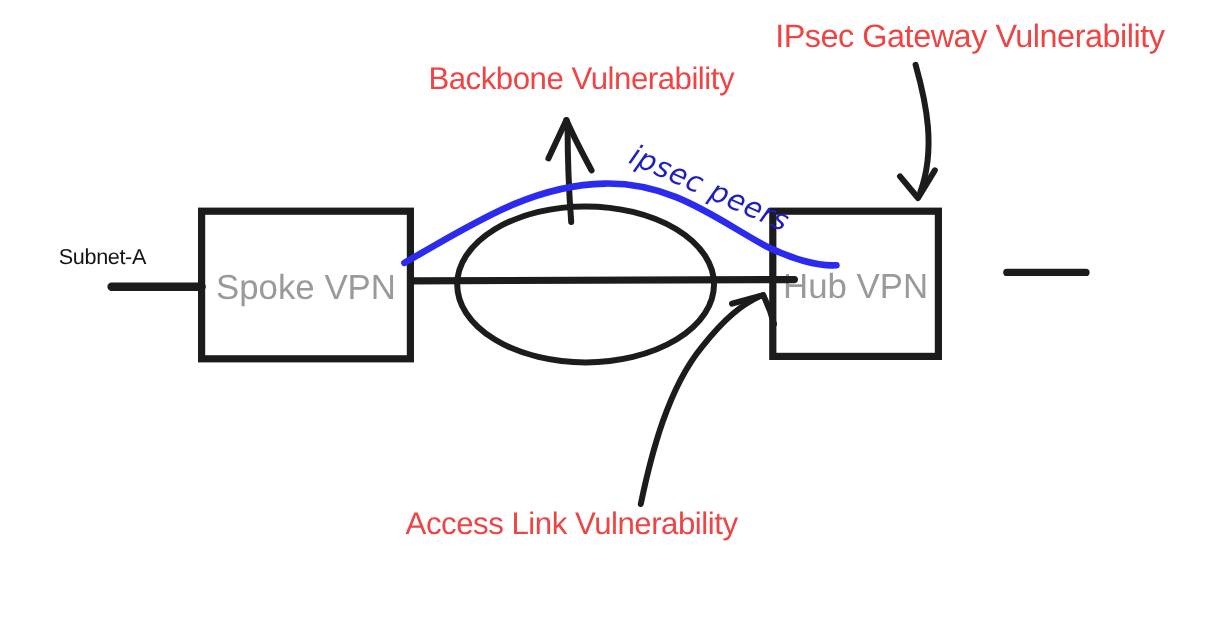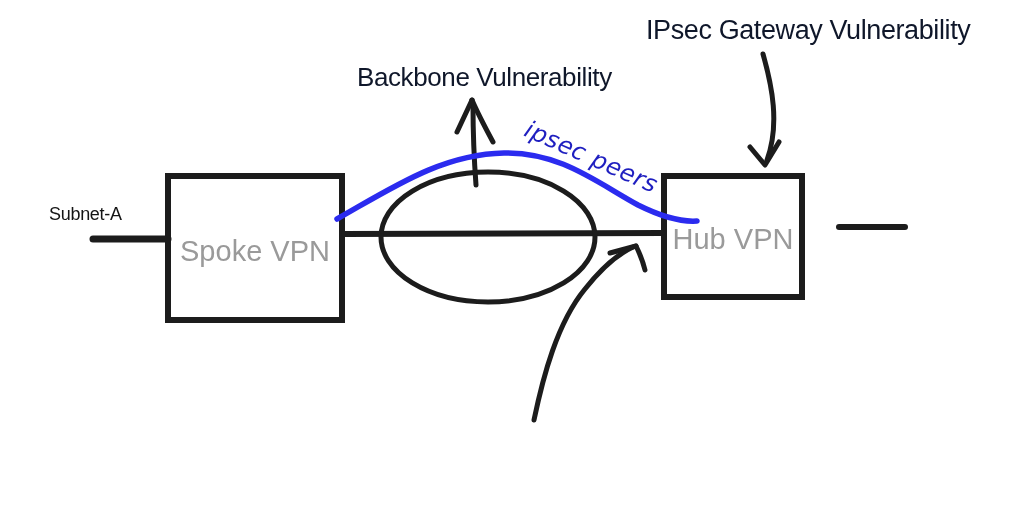--- a/index.html
+++ b/index.html
@@ -50,7 +50,7 @@
     letter-spacing: -0.3px;
   }
   .vuln-label {
-    color: #0f172a;
+    color: #ef4444;
     font-size: 26px;
     letter-spacing: -0.4px;
   }

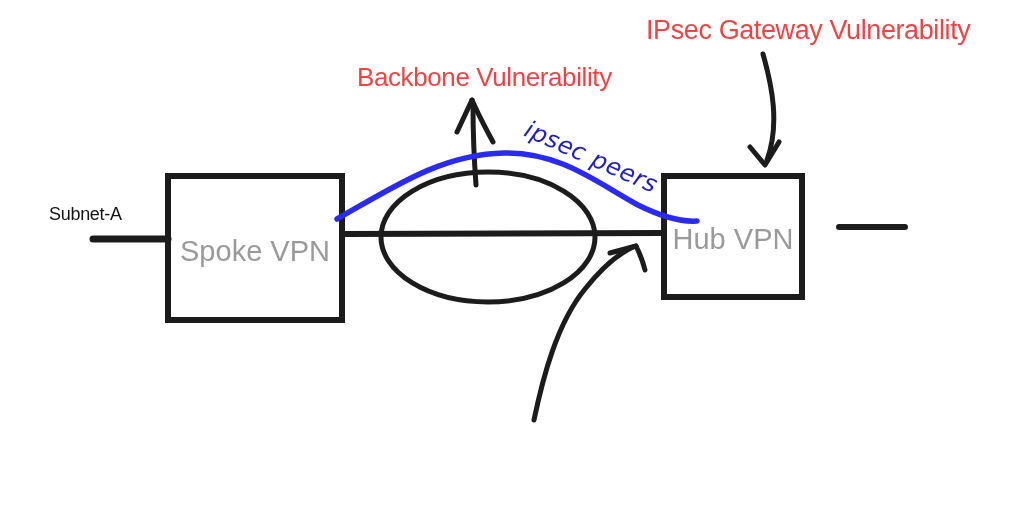--- a/index.html
+++ b/index.html
@@ -81,7 +81,7 @@
 
 
 
-  <div class="label vuln-label" style="left:357px; top:64px;">Backbone Vulnerability</div>
+  <div class="label vuln-label" style="left:357px; top:52px;">Backbone Vulnerability</div>
 
   <div class="label vuln-label" style="left:646px; top:16px; font-size:27px;">IPsec Gateway Vulnerability</div>
 

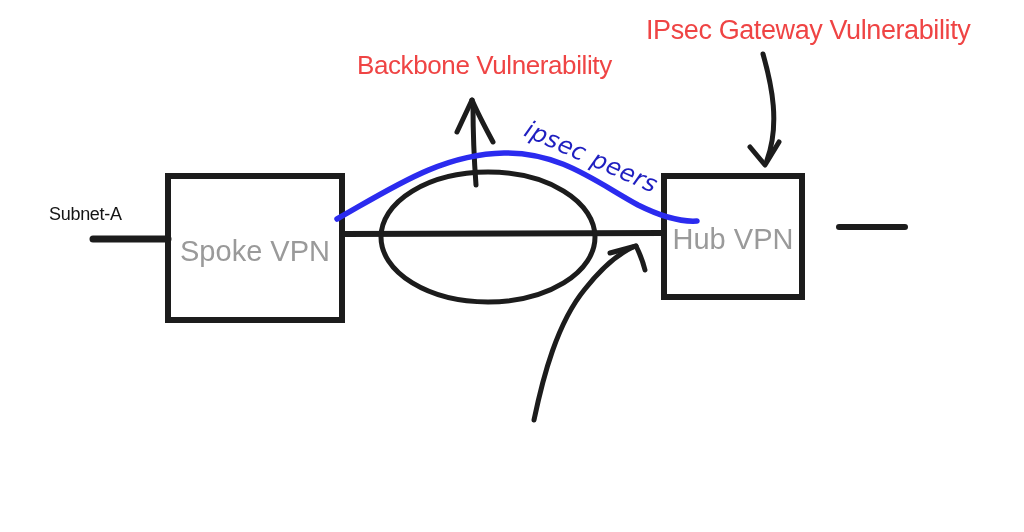--- a/index.html
+++ b/index.html
@@ -69,7 +69,7 @@
 
 <div class="canvas">
 
-  <div class="node-box" style="left:165px; top:173px; width:180px; height:150px;">
+  <div class="node-box" style="left:165px; top:173px; width:180px; height:129px;">
     <span class="box-label">Spoke VPN</span>
   </div>
 

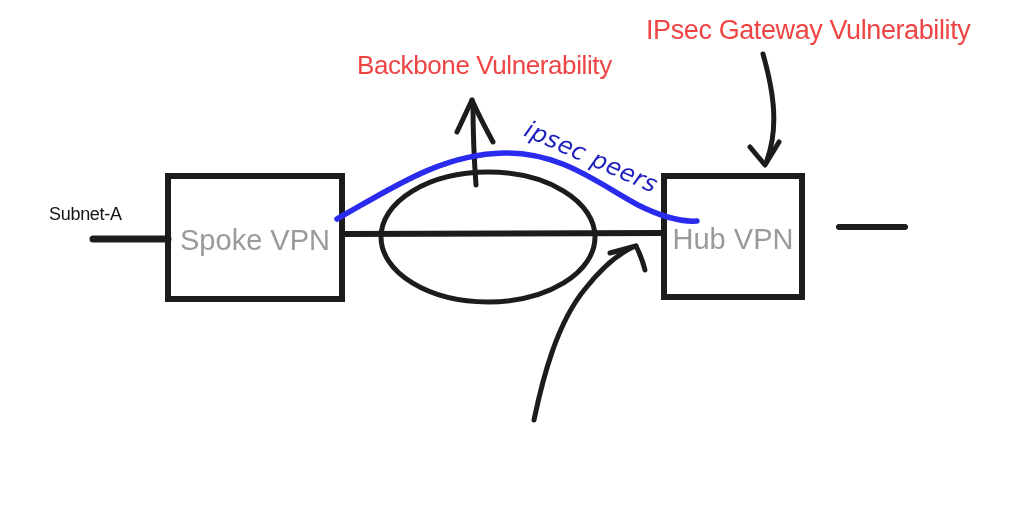--- a/index.html
+++ b/index.html
@@ -73,7 +73,7 @@
     <span class="box-label">Spoke VPN</span>
   </div>
 
-  <div class="node-box" style="left:661px; top:173px; width:144px; height:127px;">
+  <div class="node-box" style="left:641px; top:173px; width:144px; height:127px;">
     <span class="box-label">Hub VPN</span>
   </div>
 

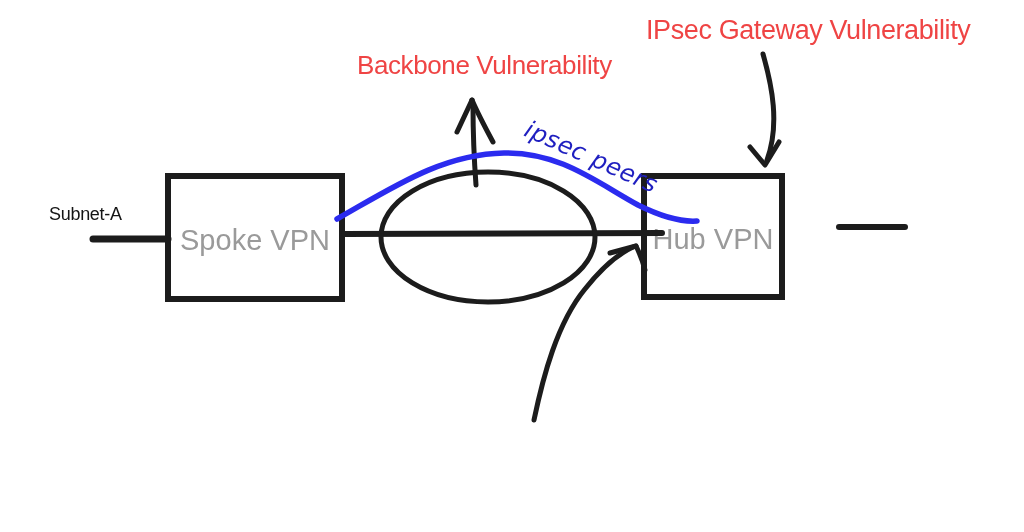--- a/index.html
+++ b/index.html
@@ -85,6 +85,7 @@
 
   <div class="label vuln-label" style="left:646px; top:16px; font-size:27px;">IPsec Gateway Vulnerability</div>
 
+  <div class="label vuln-label" style="left:338px; top:423px;">Access Link Vulnerability</div>
 
   <div class="label tunnel-label" style="left:531px; top:117px;">ipsec peers</div>
 

